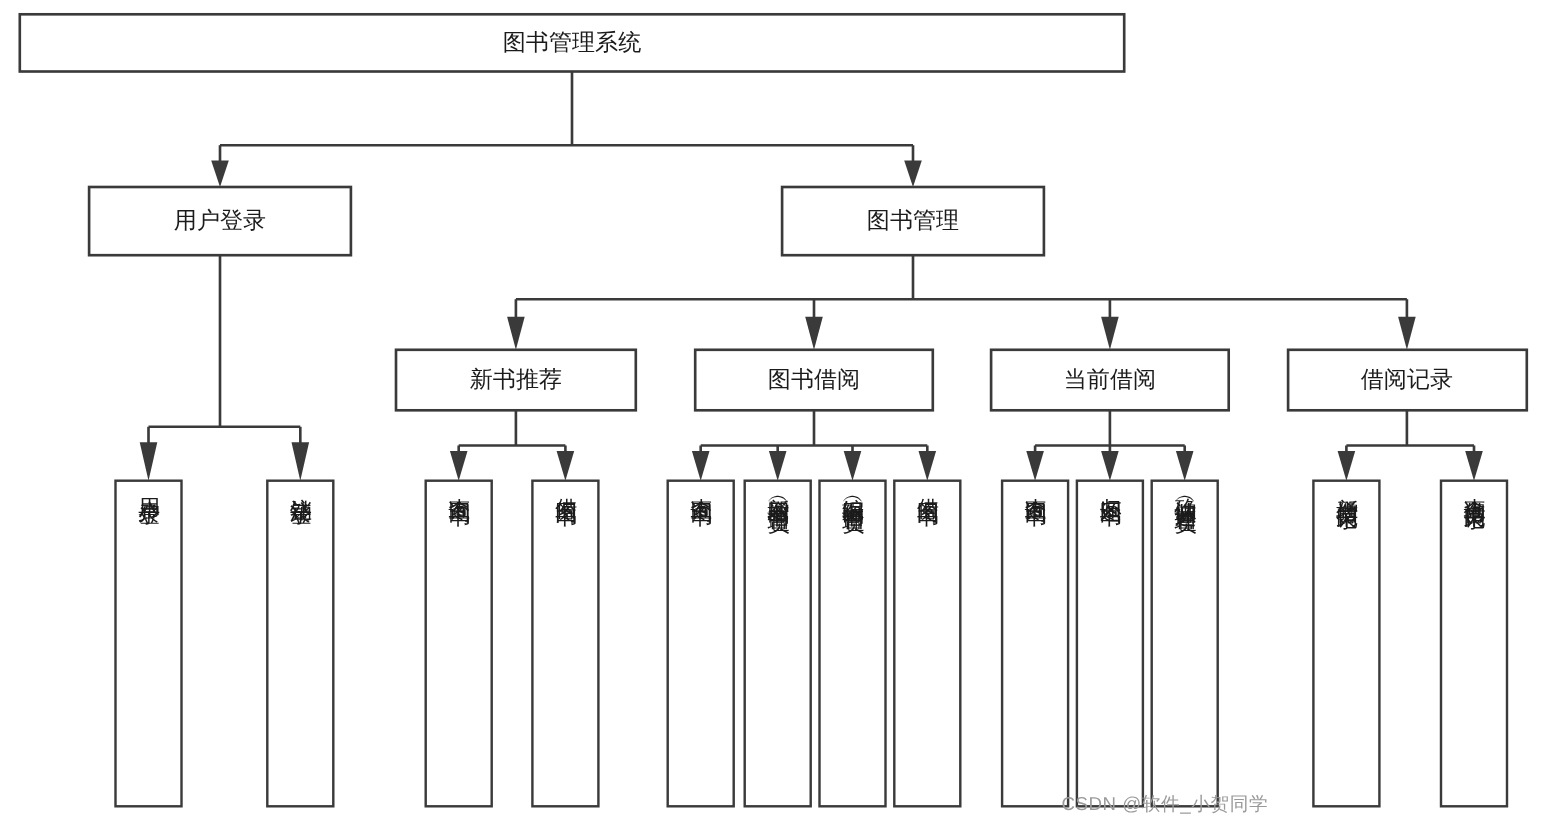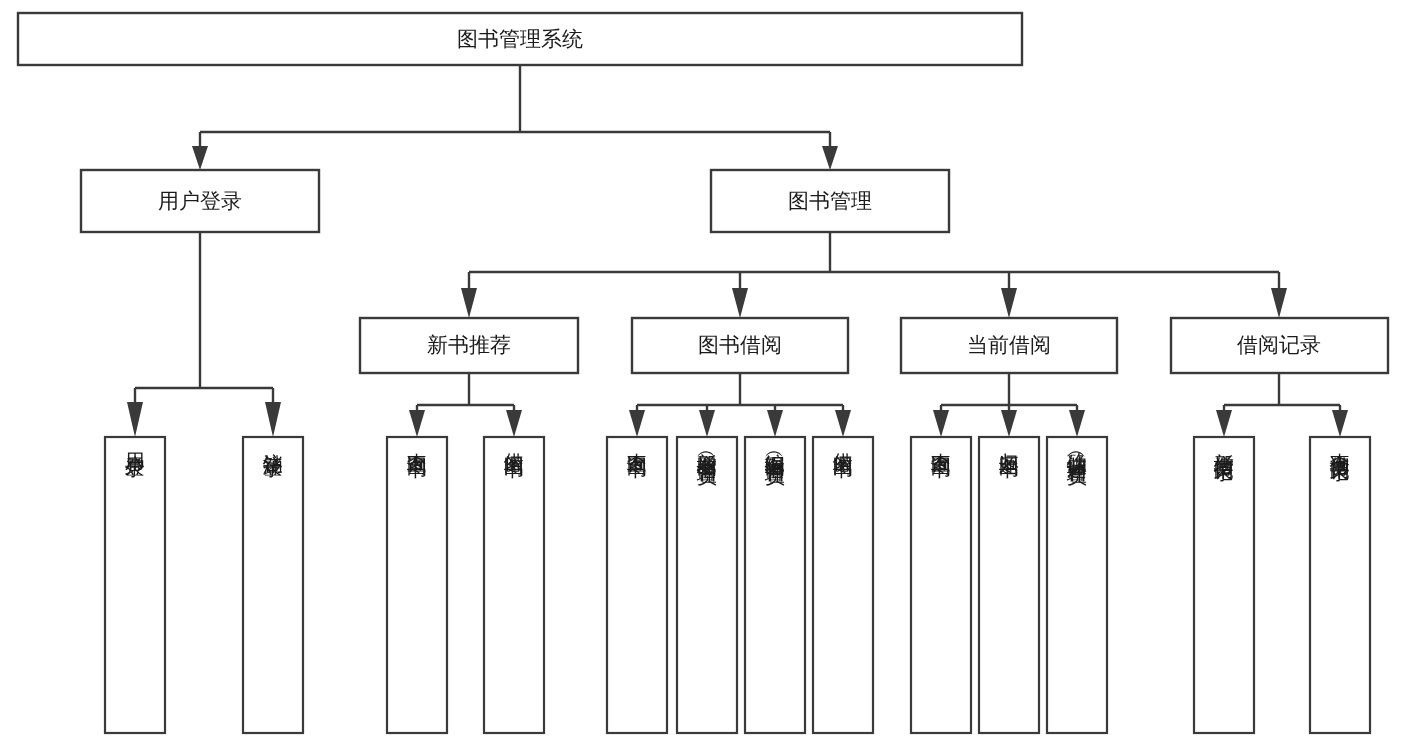--- a/index.html
+++ b/index.html
@@ -237,6 +237,7 @@
     <span class="vert-label">查询借阅记录</span>
   </div>
 
+  <div class="watermark">CSDN @软件_小贺同学</div>
 </div>
 
 </body></html>

